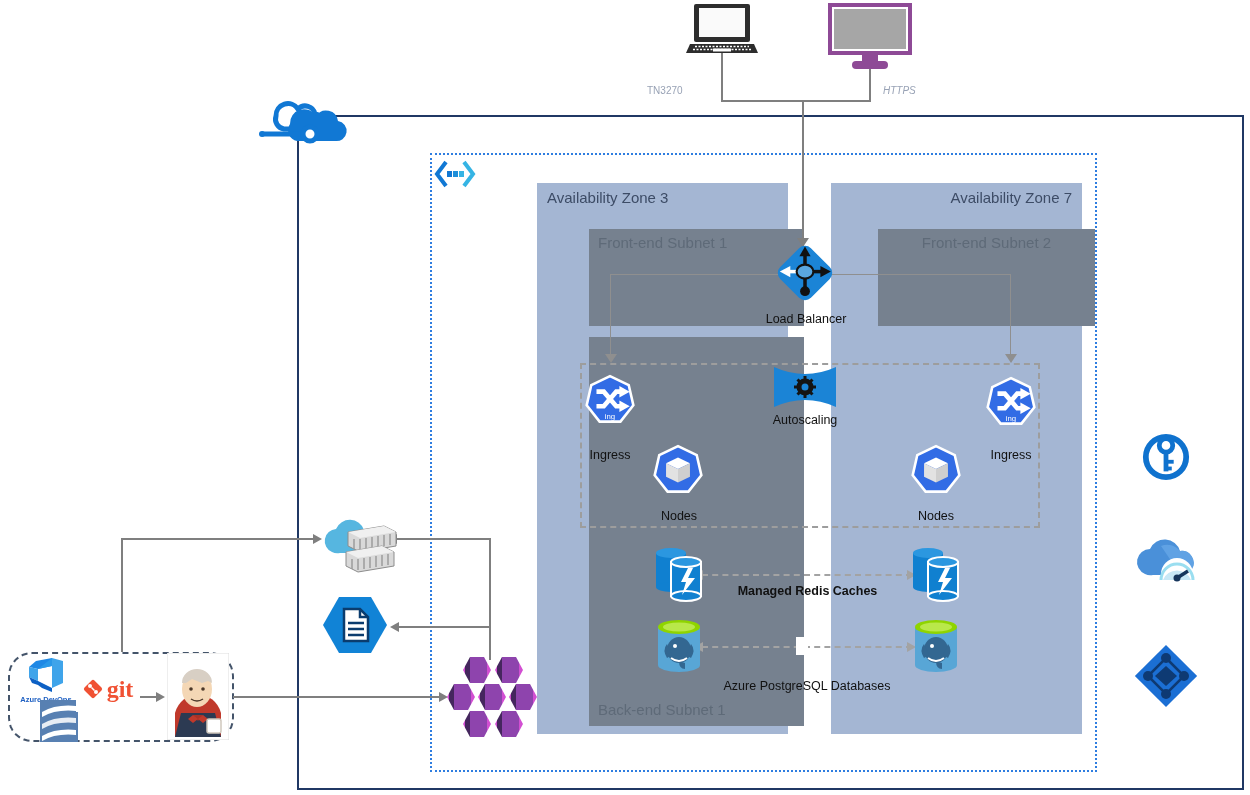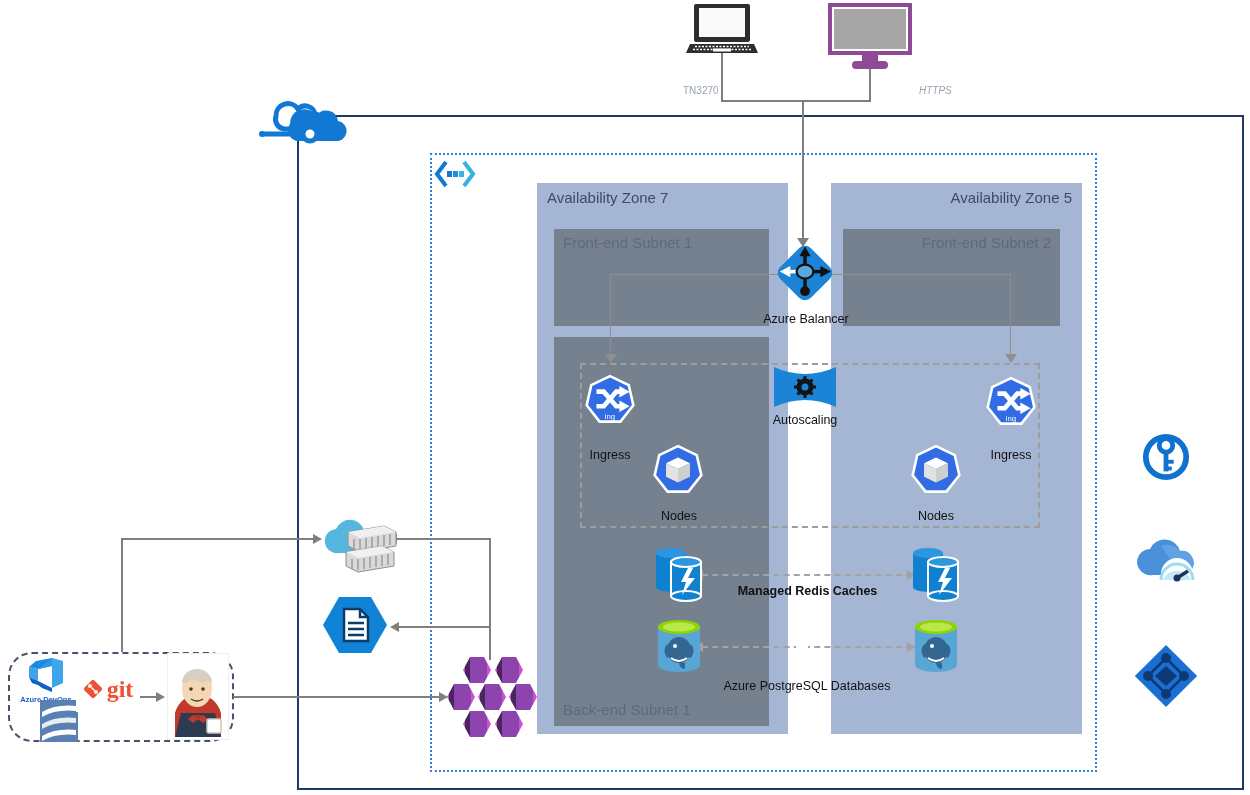--- a/index.html
+++ b/index.html
@@ -21,7 +21,7 @@
   .arr-right-lt { border-top:5px solid transparent; border-bottom:5px solid transparent; border-left:9px solid #a3a3a3; }
   .arr-left-lt { border-top:5px solid transparent; border-bottom:5px solid transparent; border-right:9px solid #a3a3a3; }
   .lbl { position:absolute; color:#111; font-size:12.5px; text-align:center; z-index:6; }
-  .devlbl { position:absolute; color:#98a2b5; font-size:10px; background:#fff; padding:0 2px; z-index:6;margin-left:36px; }
+  .devlbl { position:absolute; color:#98a2b5; font-size:10px; background:#fff; padding:0 2px; z-index:6; }
   .icon { position:absolute; z-index:5; }
   .hex { position:absolute; width:28px; height:26px;
          clip-path:polygon(25% 0,75% 0,100% 50%,75% 100%,25% 100%,0 50%);

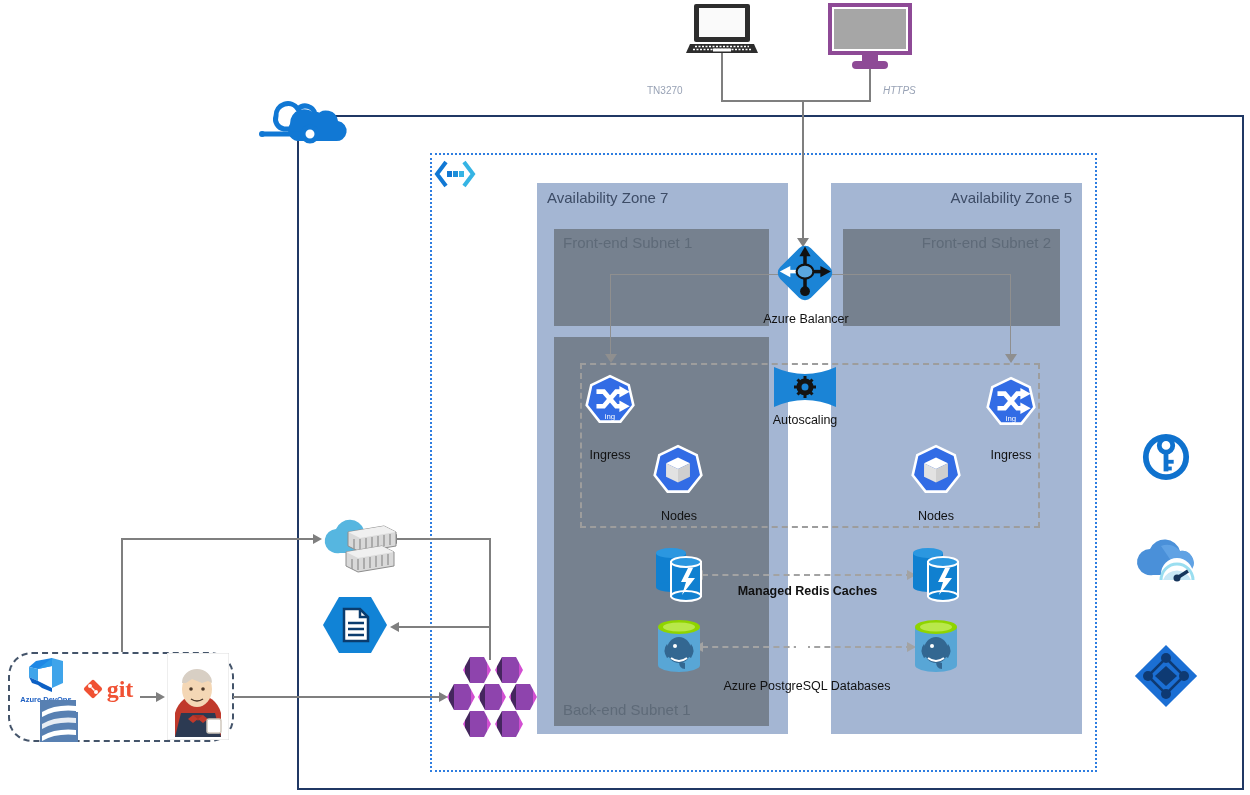--- a/index.html
+++ b/index.html
@@ -47,7 +47,7 @@
   </div>
 
   <div class="abs zone" style="left:537px;top:183px;width:251px;height:551px;z-index:2;">
-    <div class="zone-label">Availability Zone 7</div>
+    <div class="zone-label">Availability Zone 3</div>
   </div>
   <div class="abs zone" style="left:831px;top:183px;width:251px;height:551px;z-index:2;">
     <div class="zone-label" style="text-align:right;">Availability Zone 5</div>

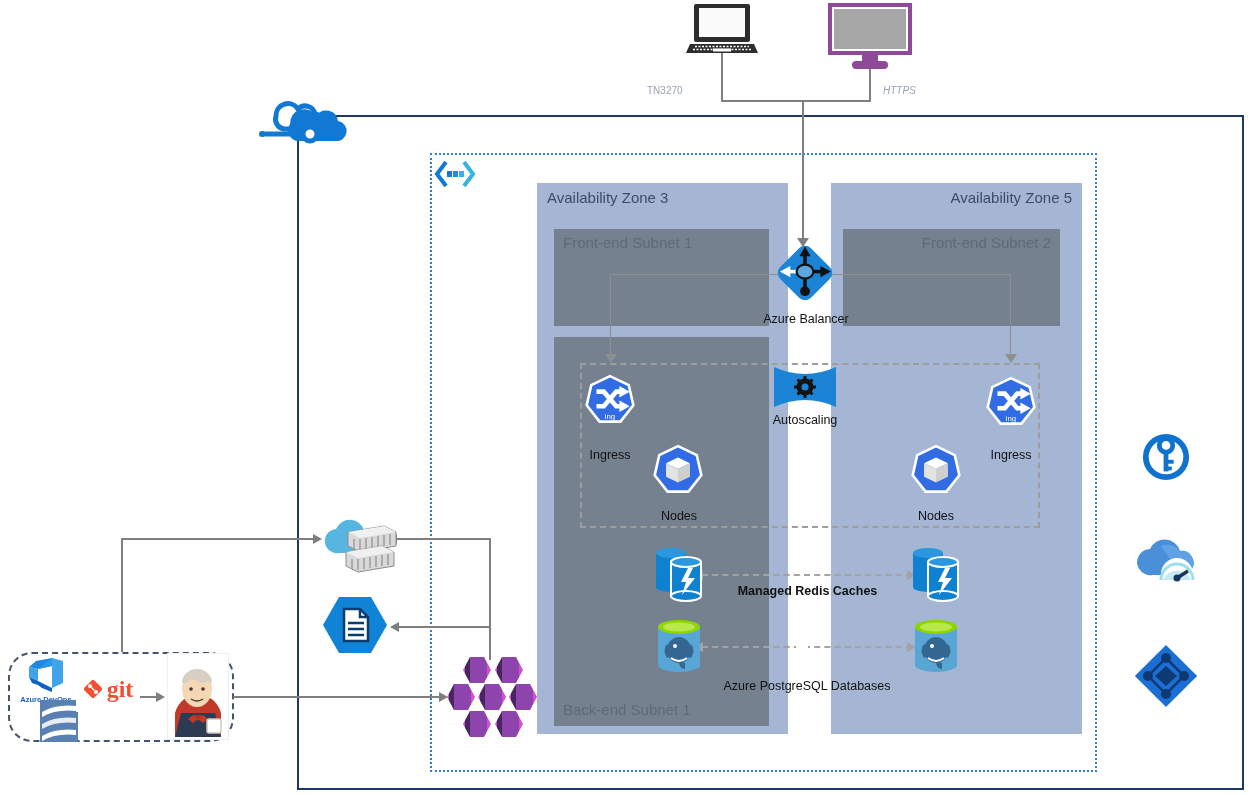--- a/index.html
+++ b/index.html
@@ -50,7 +50,7 @@
     <div class="zone-label">Availability Zone 3</div>
   </div>
   <div class="abs zone" style="left:831px;top:183px;width:251px;height:551px;z-index:2;">
-    <div class="zone-label" style="text-align:right;">Availability Zone 5</div>
+    <div class="zone-label" style="text-align:right;">Availability Zone 7</div>
   </div>
 
   <div class="subnet" style="left:554px;top:229px;width:215px;height:97px;z-index:3;">

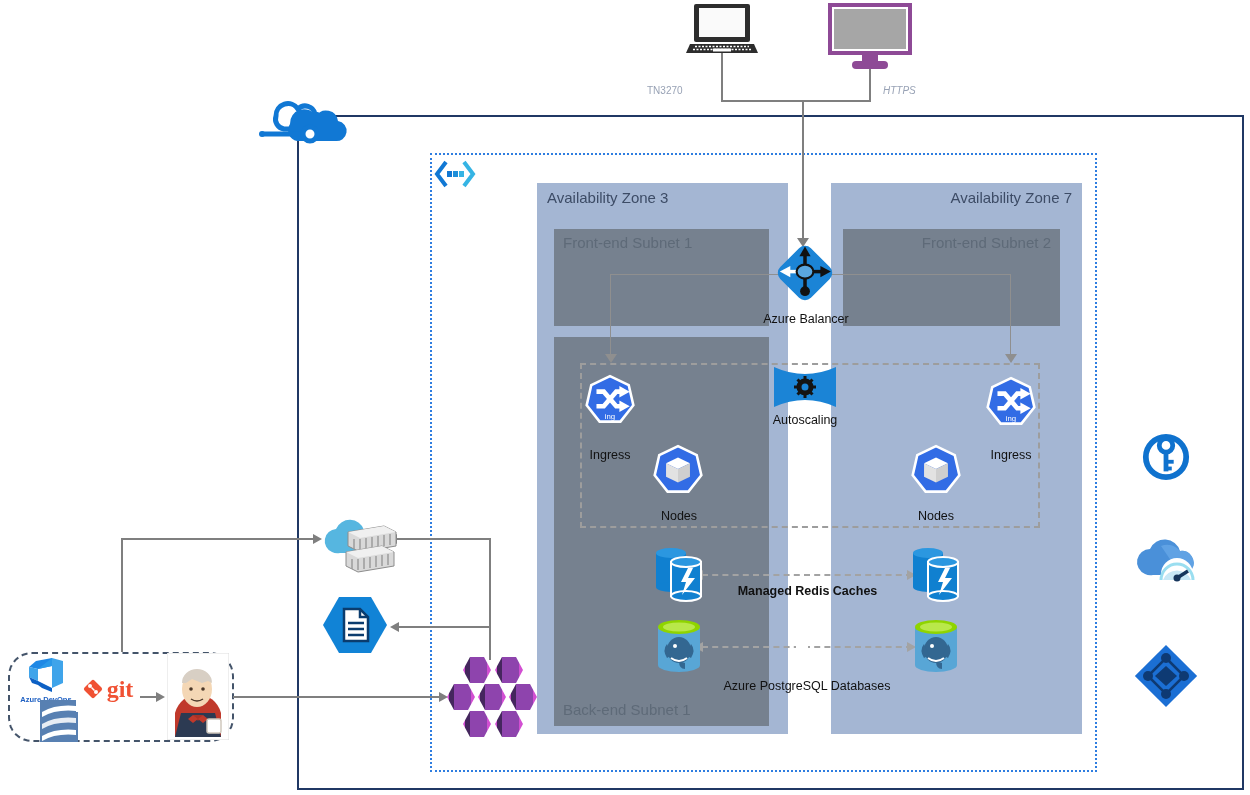--- a/index.html
+++ b/index.html
@@ -9,7 +9,7 @@
   .abs { position:absolute; }
   .zone { background:#a4b6d3; }
   .zone-label { color:#3d4c66; font-size:15px; padding:6px 10px; }
-  .subnet { background:#76818f; position:absolute; }
+  .subnet { background:#76818f; position:absolute;margin-left:35px; }
   .subnet-label { color:#5e6a78; font-size:15px; padding:5px 9px; }
   .gline { background:#7f7f7f; position:absolute; z-index:4; }
   .tline { background:#8f8f8f; position:absolute; z-index:4; }

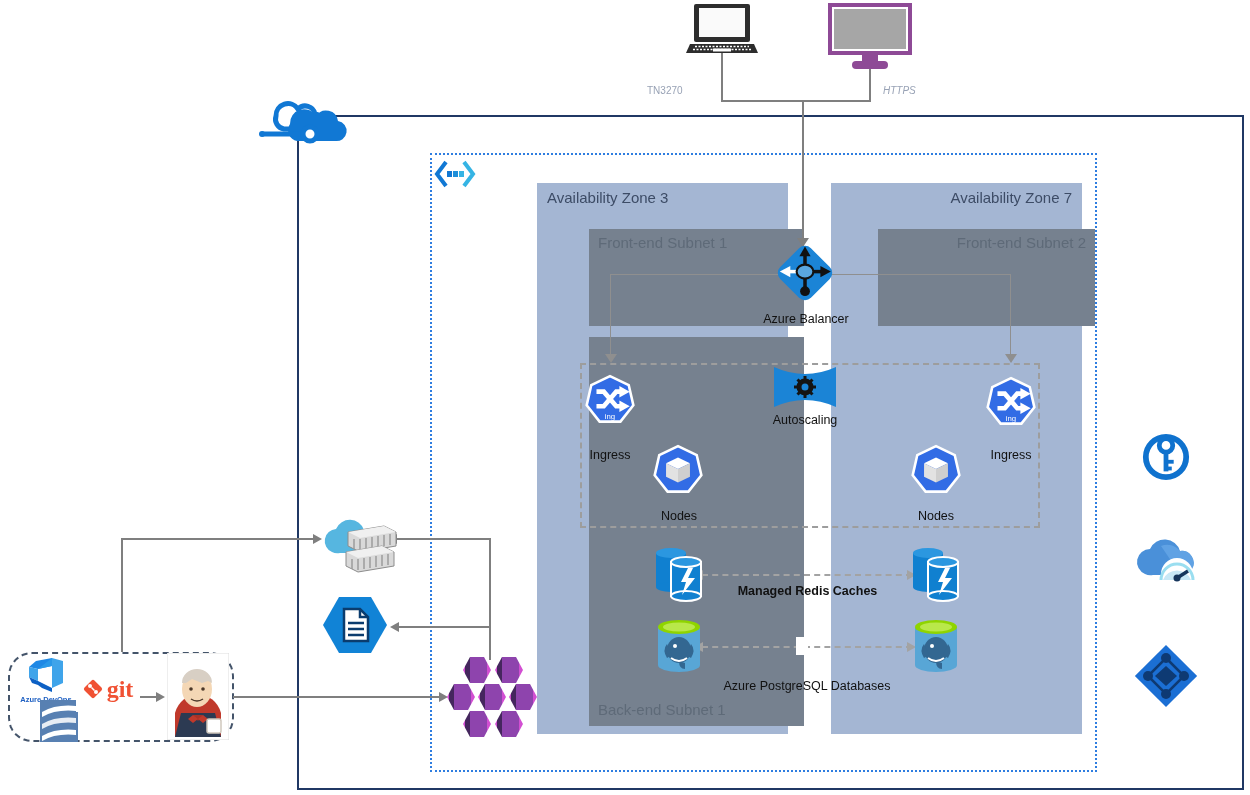--- a/index.html
+++ b/index.html
@@ -57,7 +57,7 @@
     <div class="subnet-label">Front-end Subnet 1</div>
   </div>
   <div class="subnet" style="left:843px;top:229px;width:217px;height:97px;z-index:3;">
-    <div class="subnet-label" style="text-align:right;">Front-end Subnet 2</div>
+    <div class="subnet-label" style="text-align:center;">Front-end Subnet 2</div>
   </div>
   <div class="subnet" style="left:554px;top:337px;width:215px;height:389px;z-index:3;">
     <div class="subnet-label" style="position:absolute;bottom:3px;left:0;">Back-end Subnet 1</div>

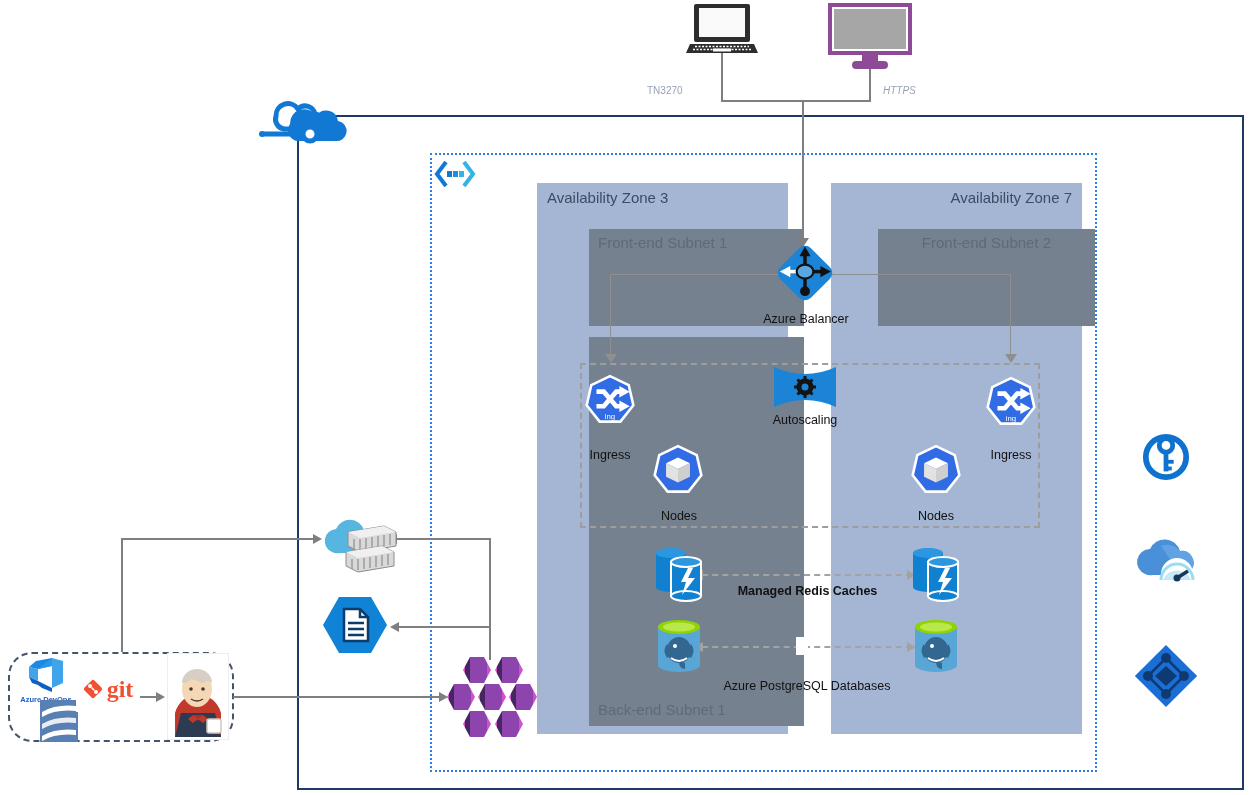--- a/index.html
+++ b/index.html
@@ -144,7 +144,7 @@
       <ellipse cx="50" cy="48" rx="12" ry="10" fill="#5aa7e0" stroke="#111" stroke-width="3"></ellipse>
     </svg>
   </div>
-  <div class="lbl" style="left:736px;top:312px;width:140px;">Azure Balancer</div>
+  <div class="lbl" style="left:736px;top:312px;width:140px;">Load Balancer</div>
 
   <div class="icon" style="left:773px;top:366px;">
     <svg width="64" height="42" viewBox="0 0 64 42">

